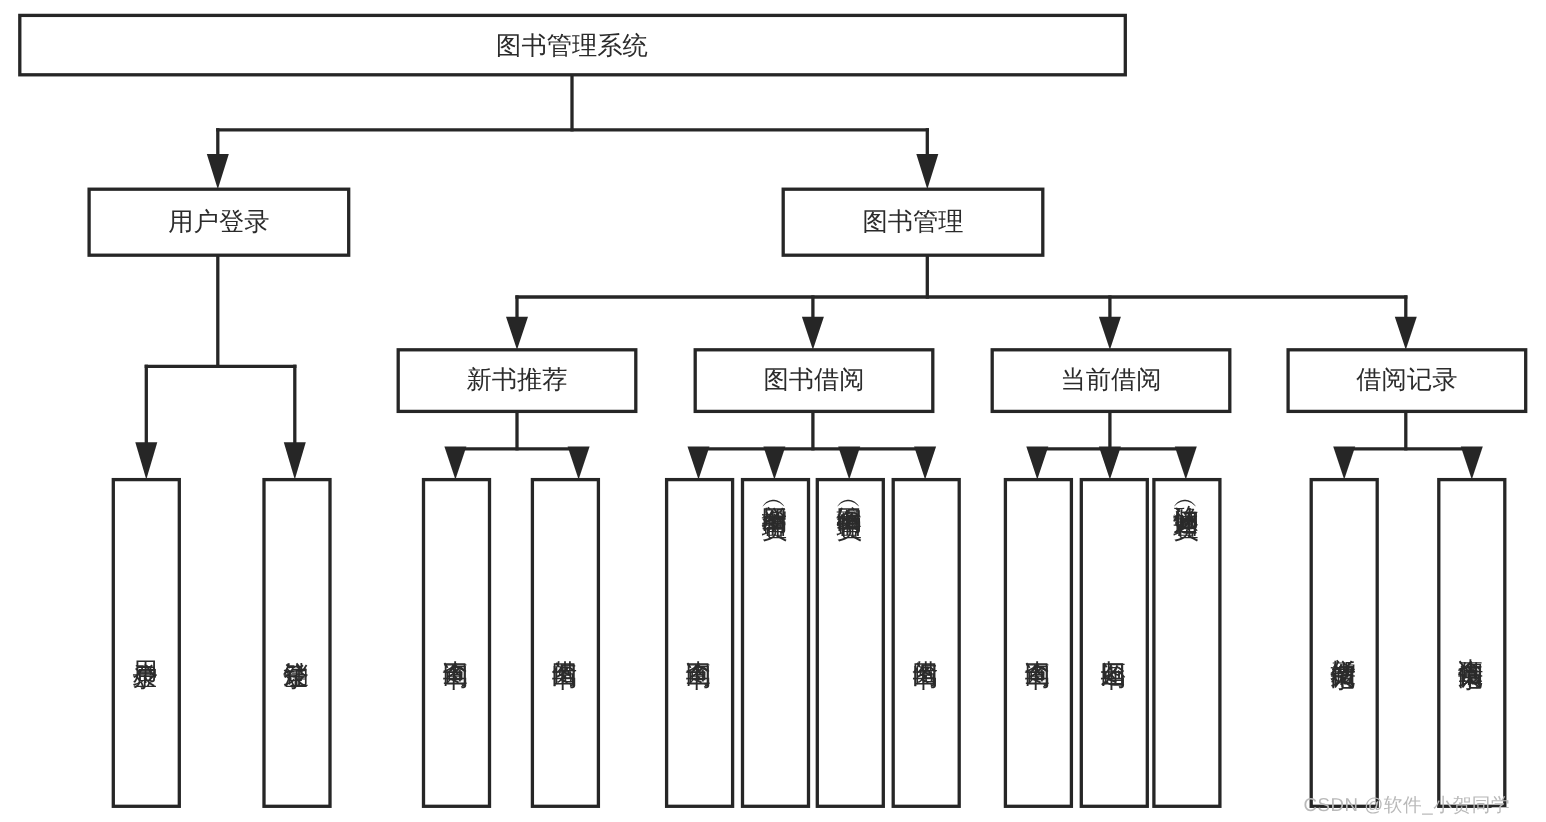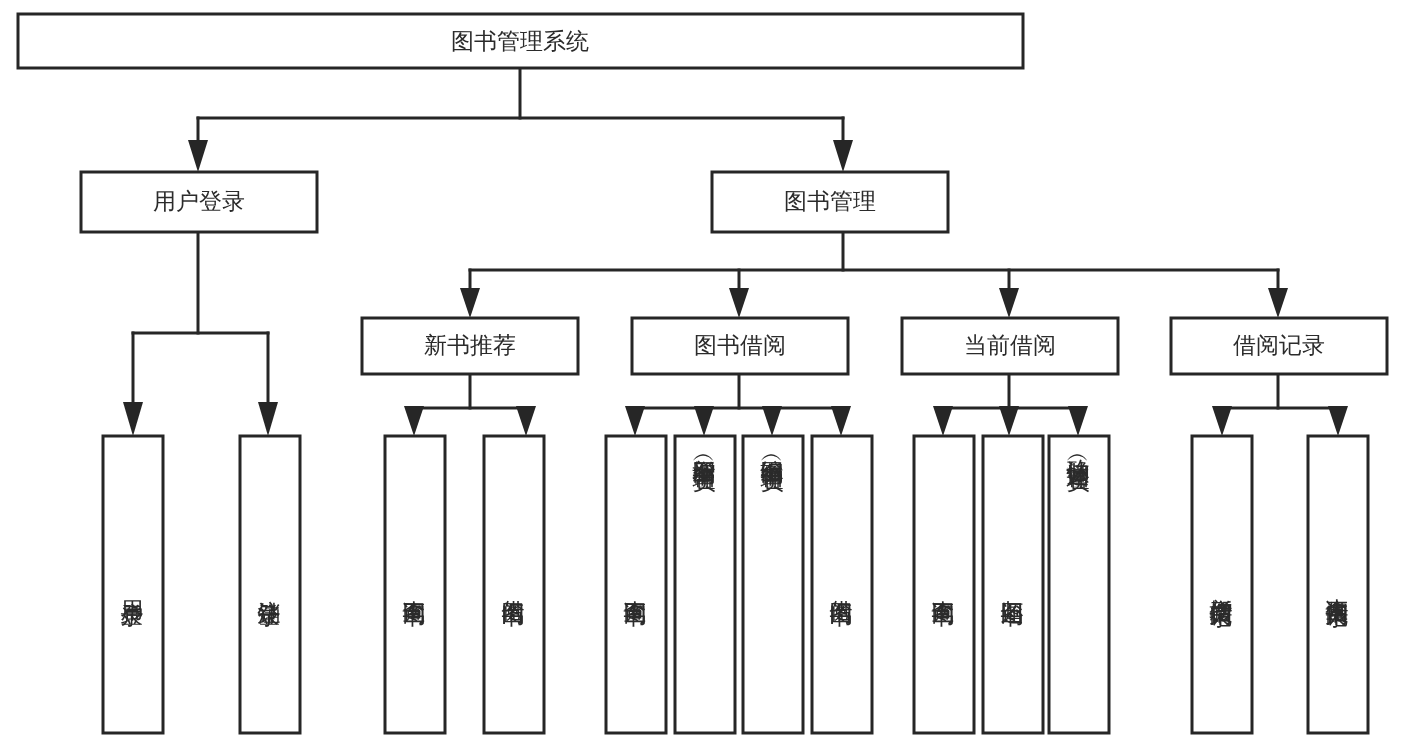--- a/index.html
+++ b/index.html
@@ -233,6 +233,7 @@
     <span class="vlabel">查询借阅记录</span>
   </div>
 
+  <div class="watermark">CSDN @软件_小贺同学</div>
 </div>
 
 </body></html>

